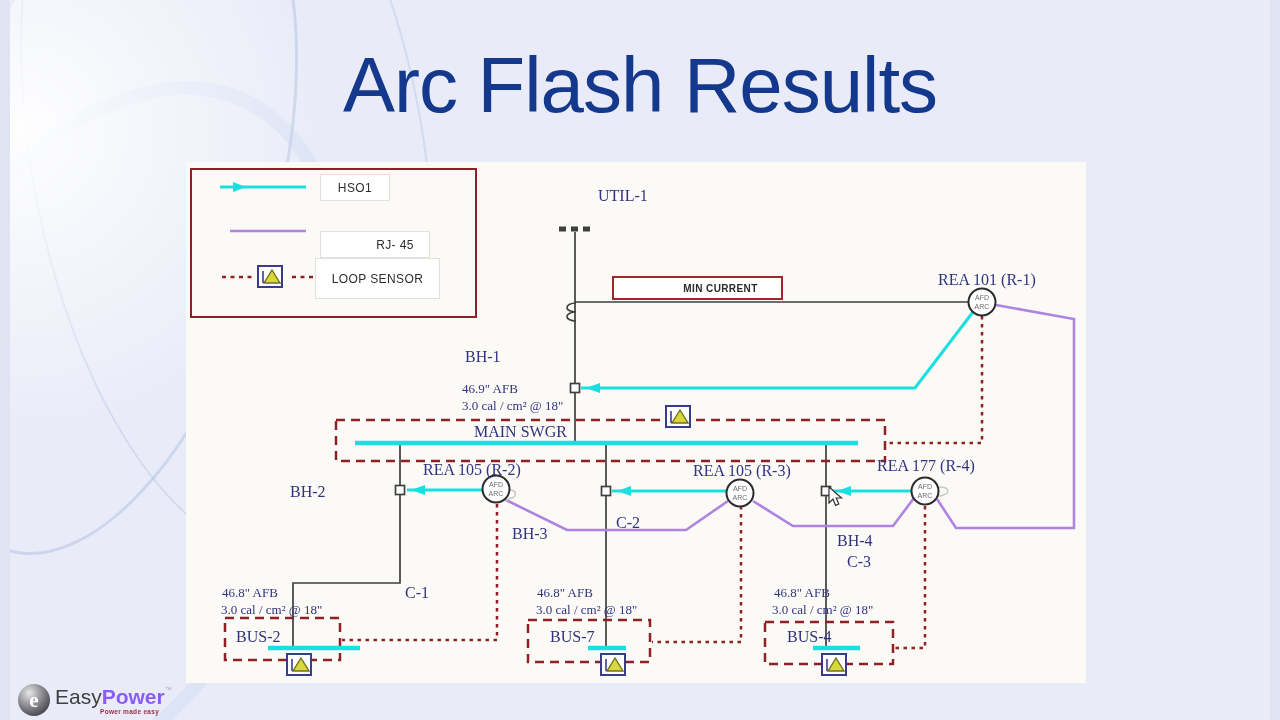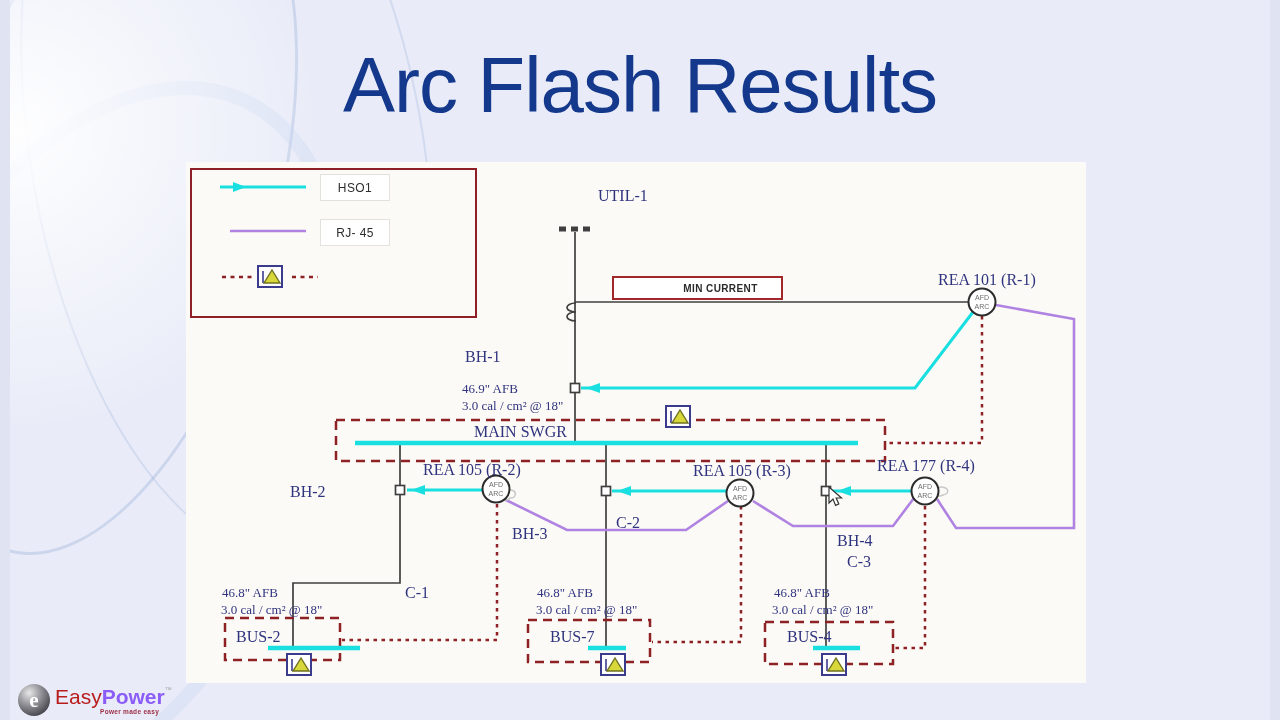--- a/index.html
+++ b/index.html
@@ -28,7 +28,7 @@
   .legtag{position:absolute;z-index:4;background:#fff;border:1px solid #e3e1dc;
           display:flex;align-items:center;justify-content:center;font-size:12px;color:#2d2d2d;letter-spacing:.4px;}
   .tag1{left:310px;top:174px;width:68px;height:25px;}
-  .tag2{left:310px;top:219px;width:68px;height:25px;}
+  .tag2{left:310px;top:231px;width:68px;height:25px;padding-left:40px;}
   .tag3{left:305px;top:258px;width:123px;height:39px;}
   
   .logo{position:absolute;left:8px;top:684px;z-index:5;display:flex;align-items:flex-start;}

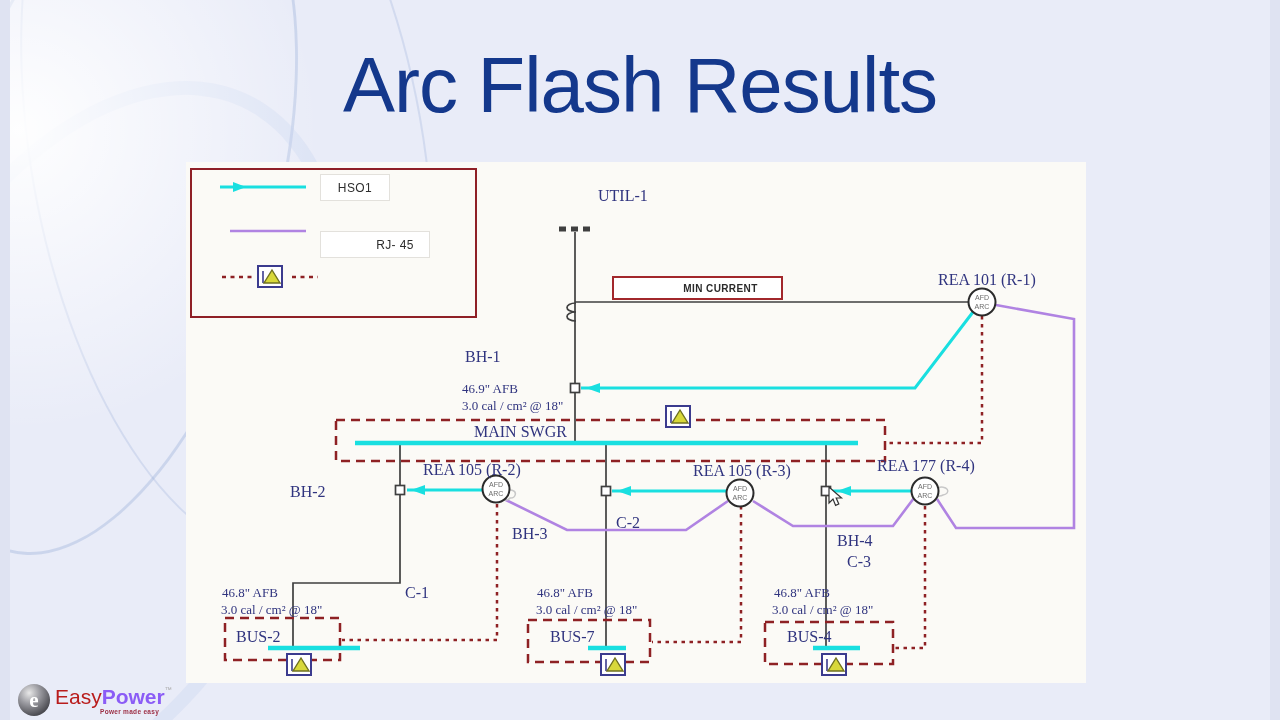--- a/index.html
+++ b/index.html
@@ -58,6 +58,7 @@
   <div class="legendbox"></div>
   <div class="legtag tag1">HSO1</div>
   <div class="legtag tag2">RJ- 45</div>
+  <div class="legtag tag3">LOOP SENSOR</div>
 
   <svg class="dsvg" viewBox="0 0 1280 720">
     <defs>

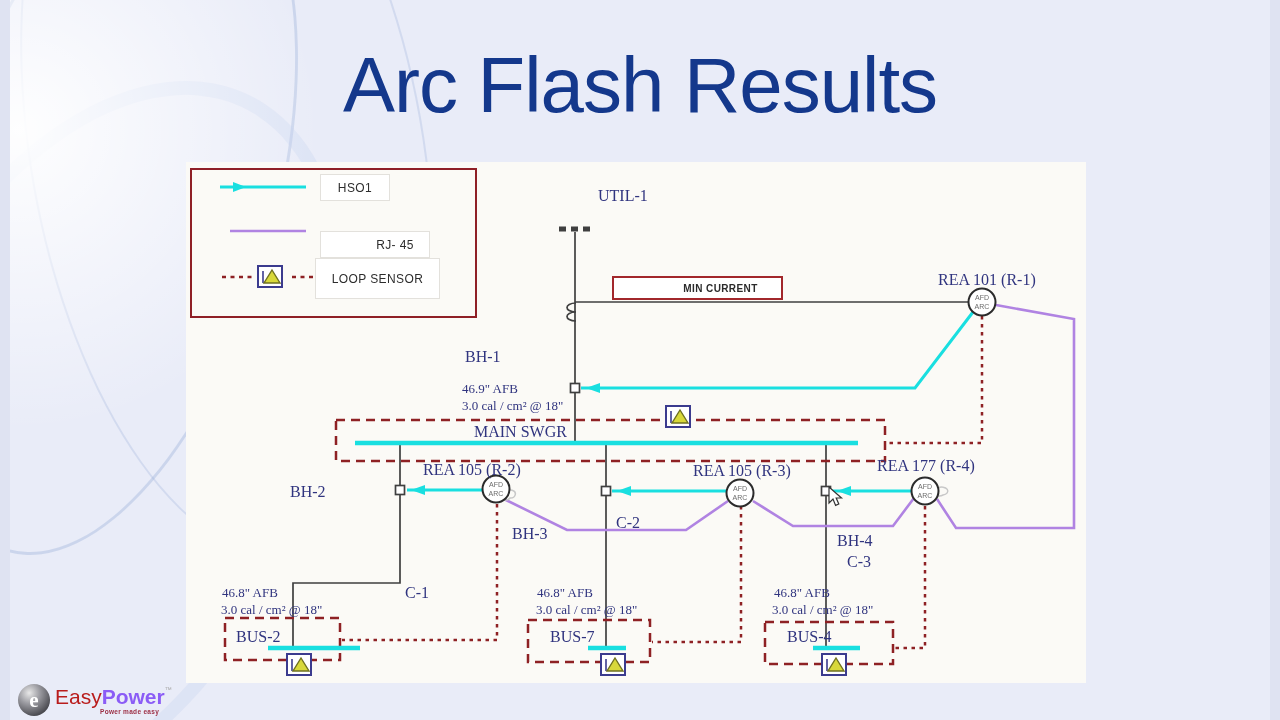--- a/index.html
+++ b/index.html
@@ -37,7 +37,7 @@
              display:flex;align-items:center;justify-content:center;
              color:#fff;font-size:21px;font-weight:bold;font-family:"Liberation Serif",serif;}
   .logo-text{margin-left:5px;margin-top:2px;font-size:21px;line-height:1;}
-  .logo-easy{color:#b91c1c;}
+  .logo-easy{color:#404040;}
   .logo-power{color:#8b5cf6;font-weight:bold;}
   .logo-tm{font-size:7px;color:#aaa;vertical-align:top;}
   .logo-tag{font-size:6.5px;color:#9c2f45;font-weight:bold;margin-left:50px;margin-top:1px;letter-spacing:.3px;}

